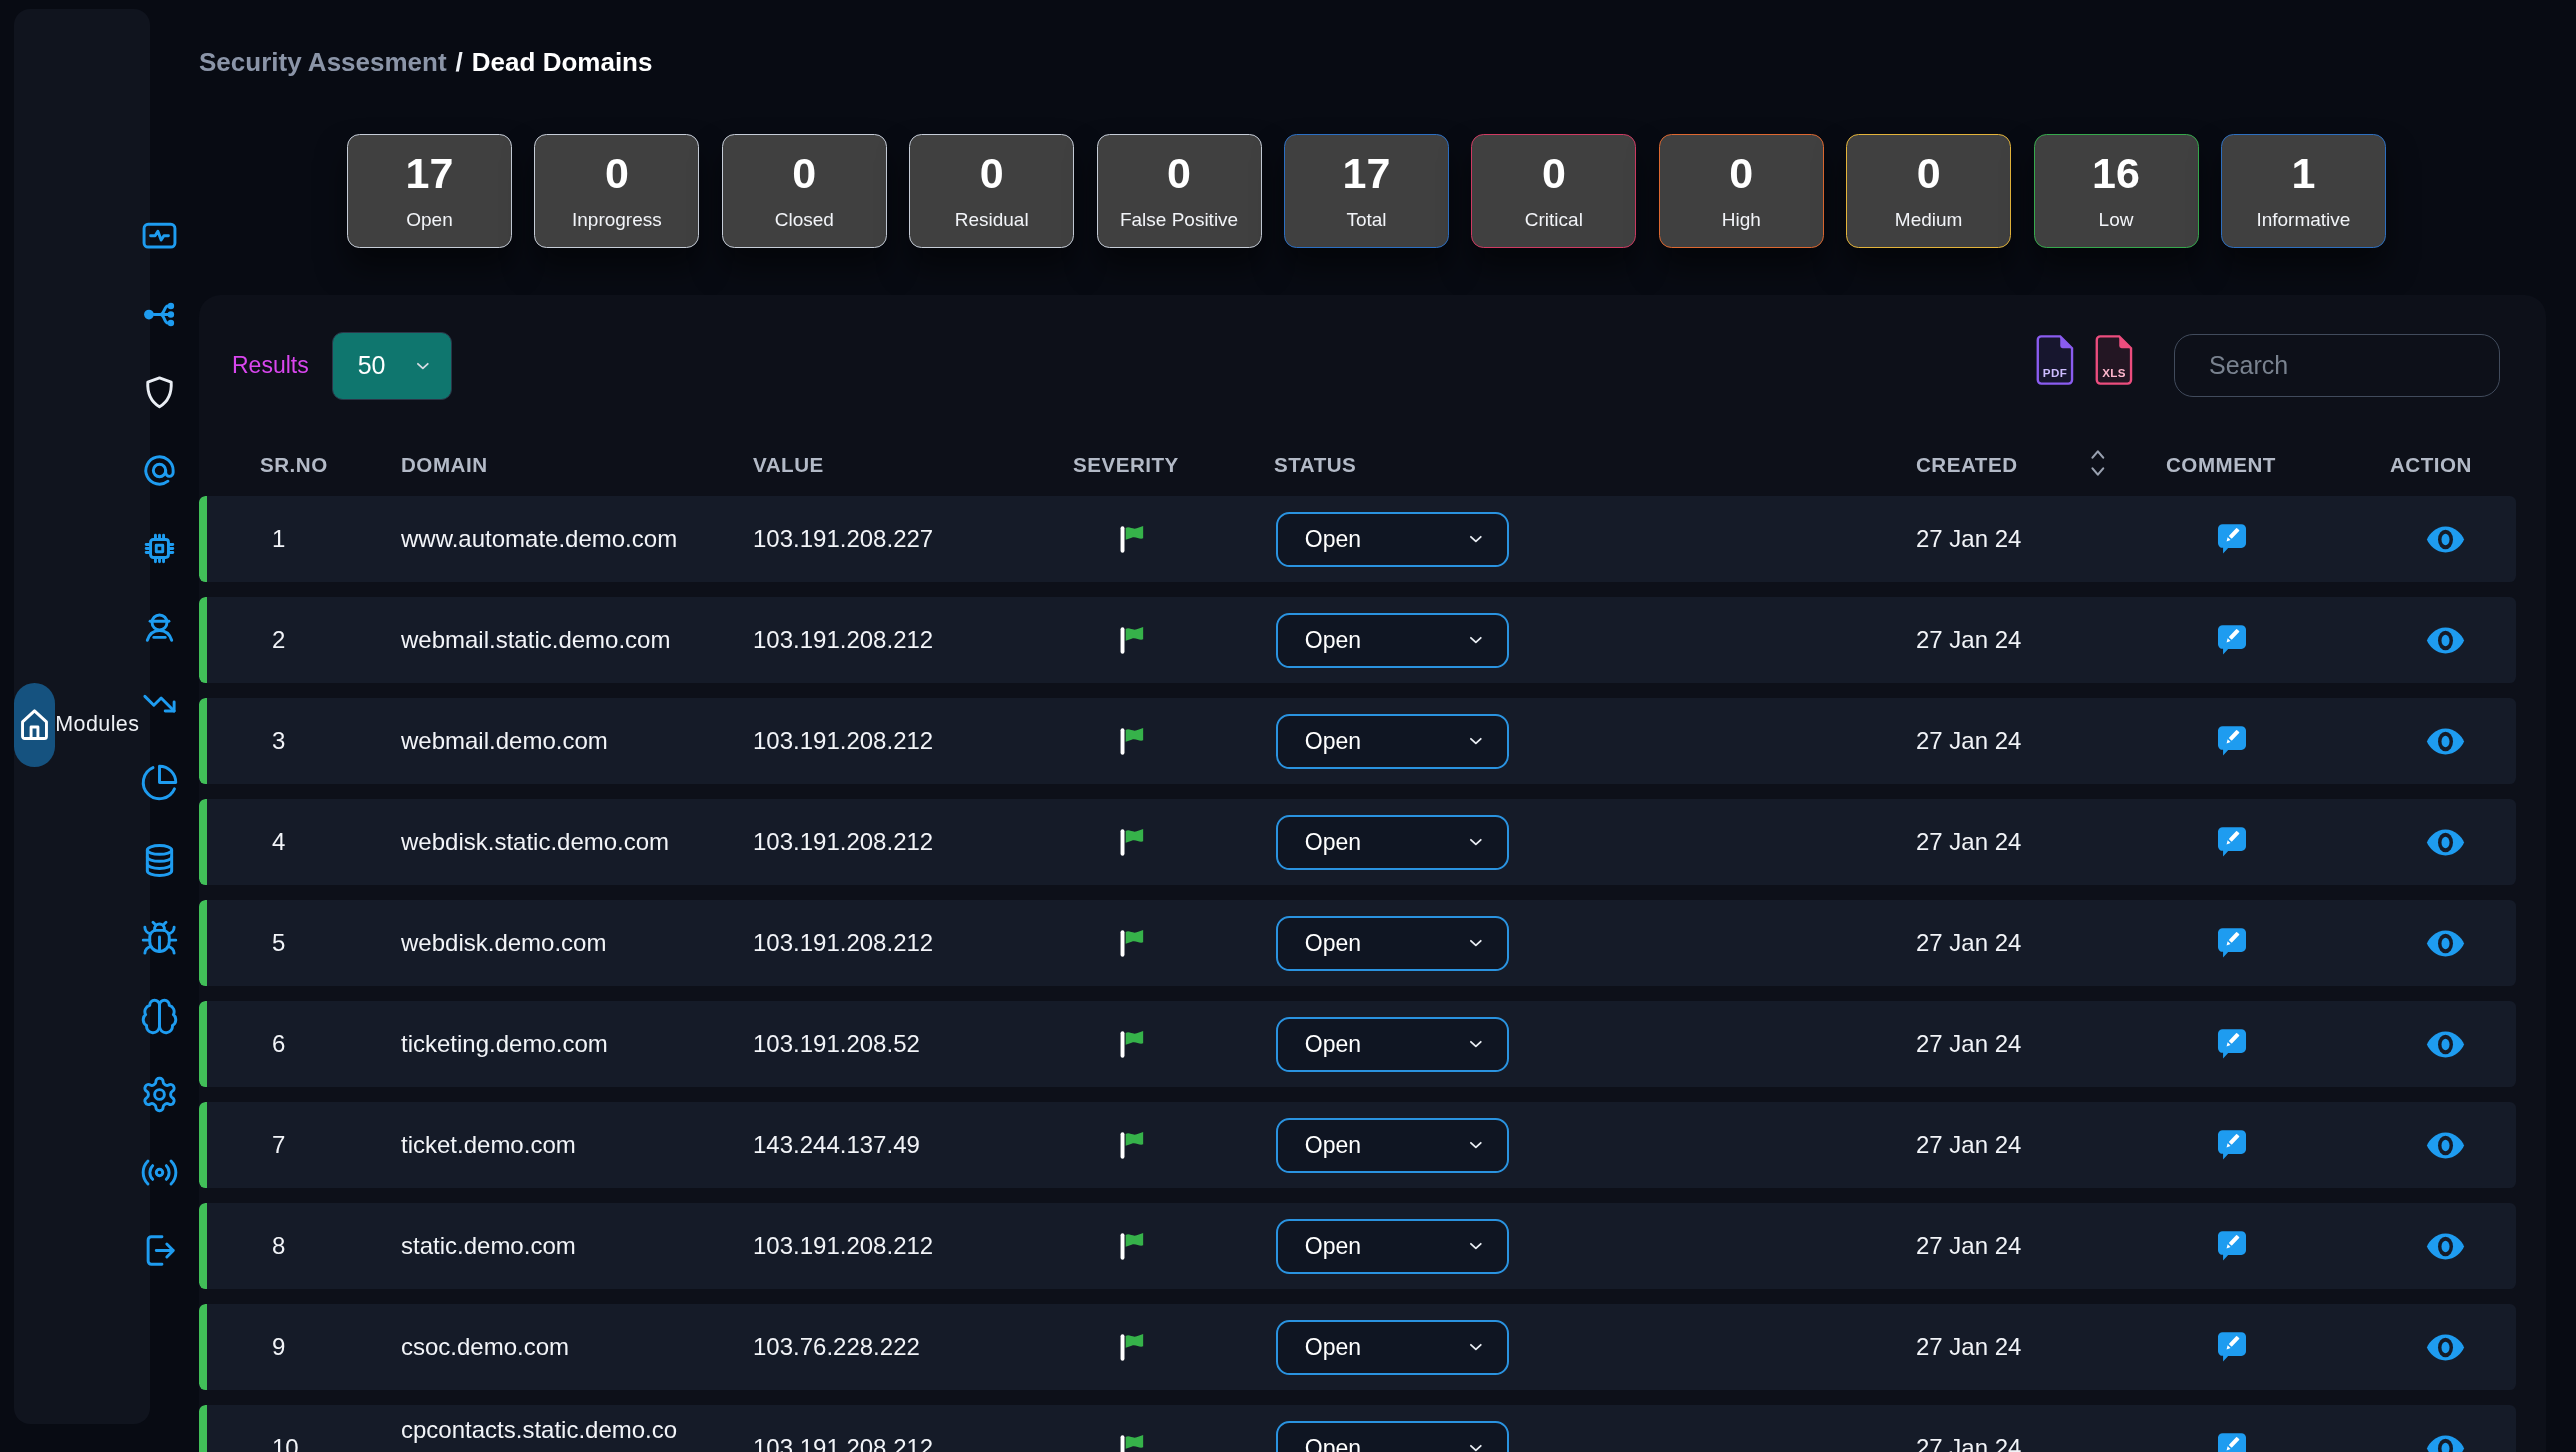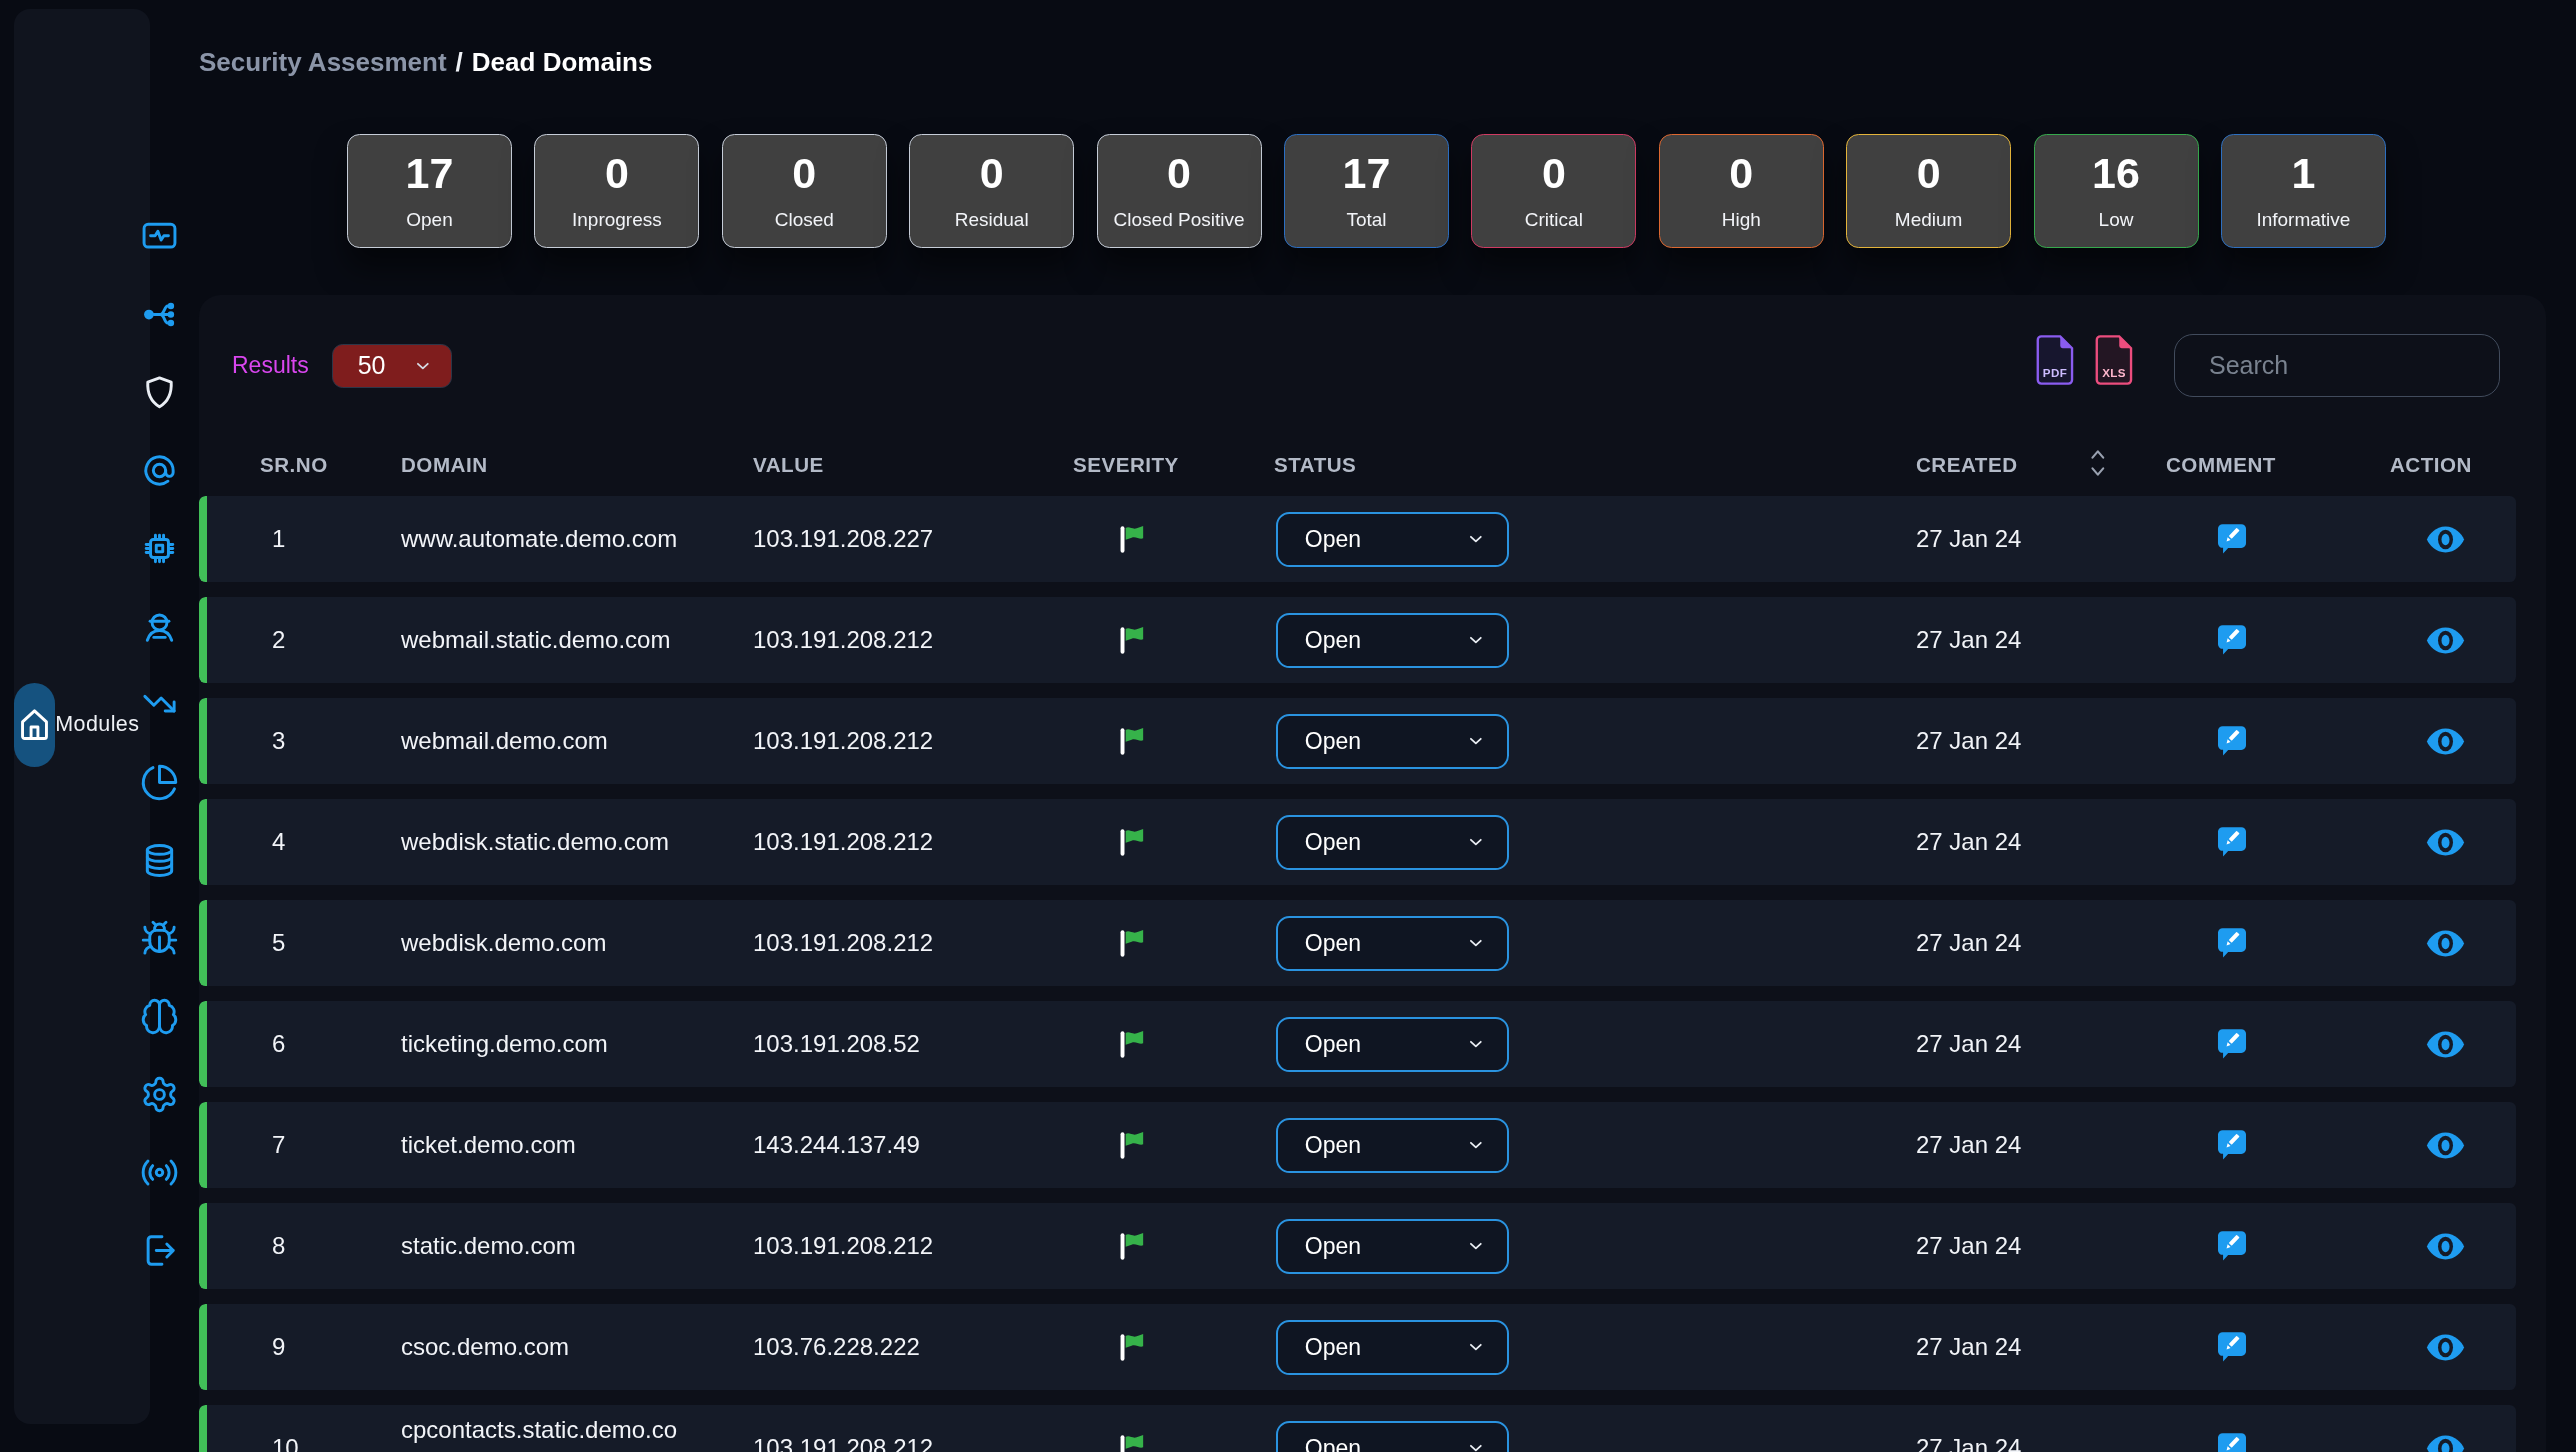--- a/index.html
+++ b/index.html
@@ -261,7 +261,7 @@
   </div>
       <div class="stat-card" style="border-color: rgb(198, 205, 216);">
     <div class="stat-value">0</div>
-    <div class="stat-label">Closed Positive</div>
+    <div class="stat-label">False Positive</div>
   </div>
       <div class="stat-card" style="border-color: rgb(43, 111, 196);">
     <div class="stat-value">17</div>

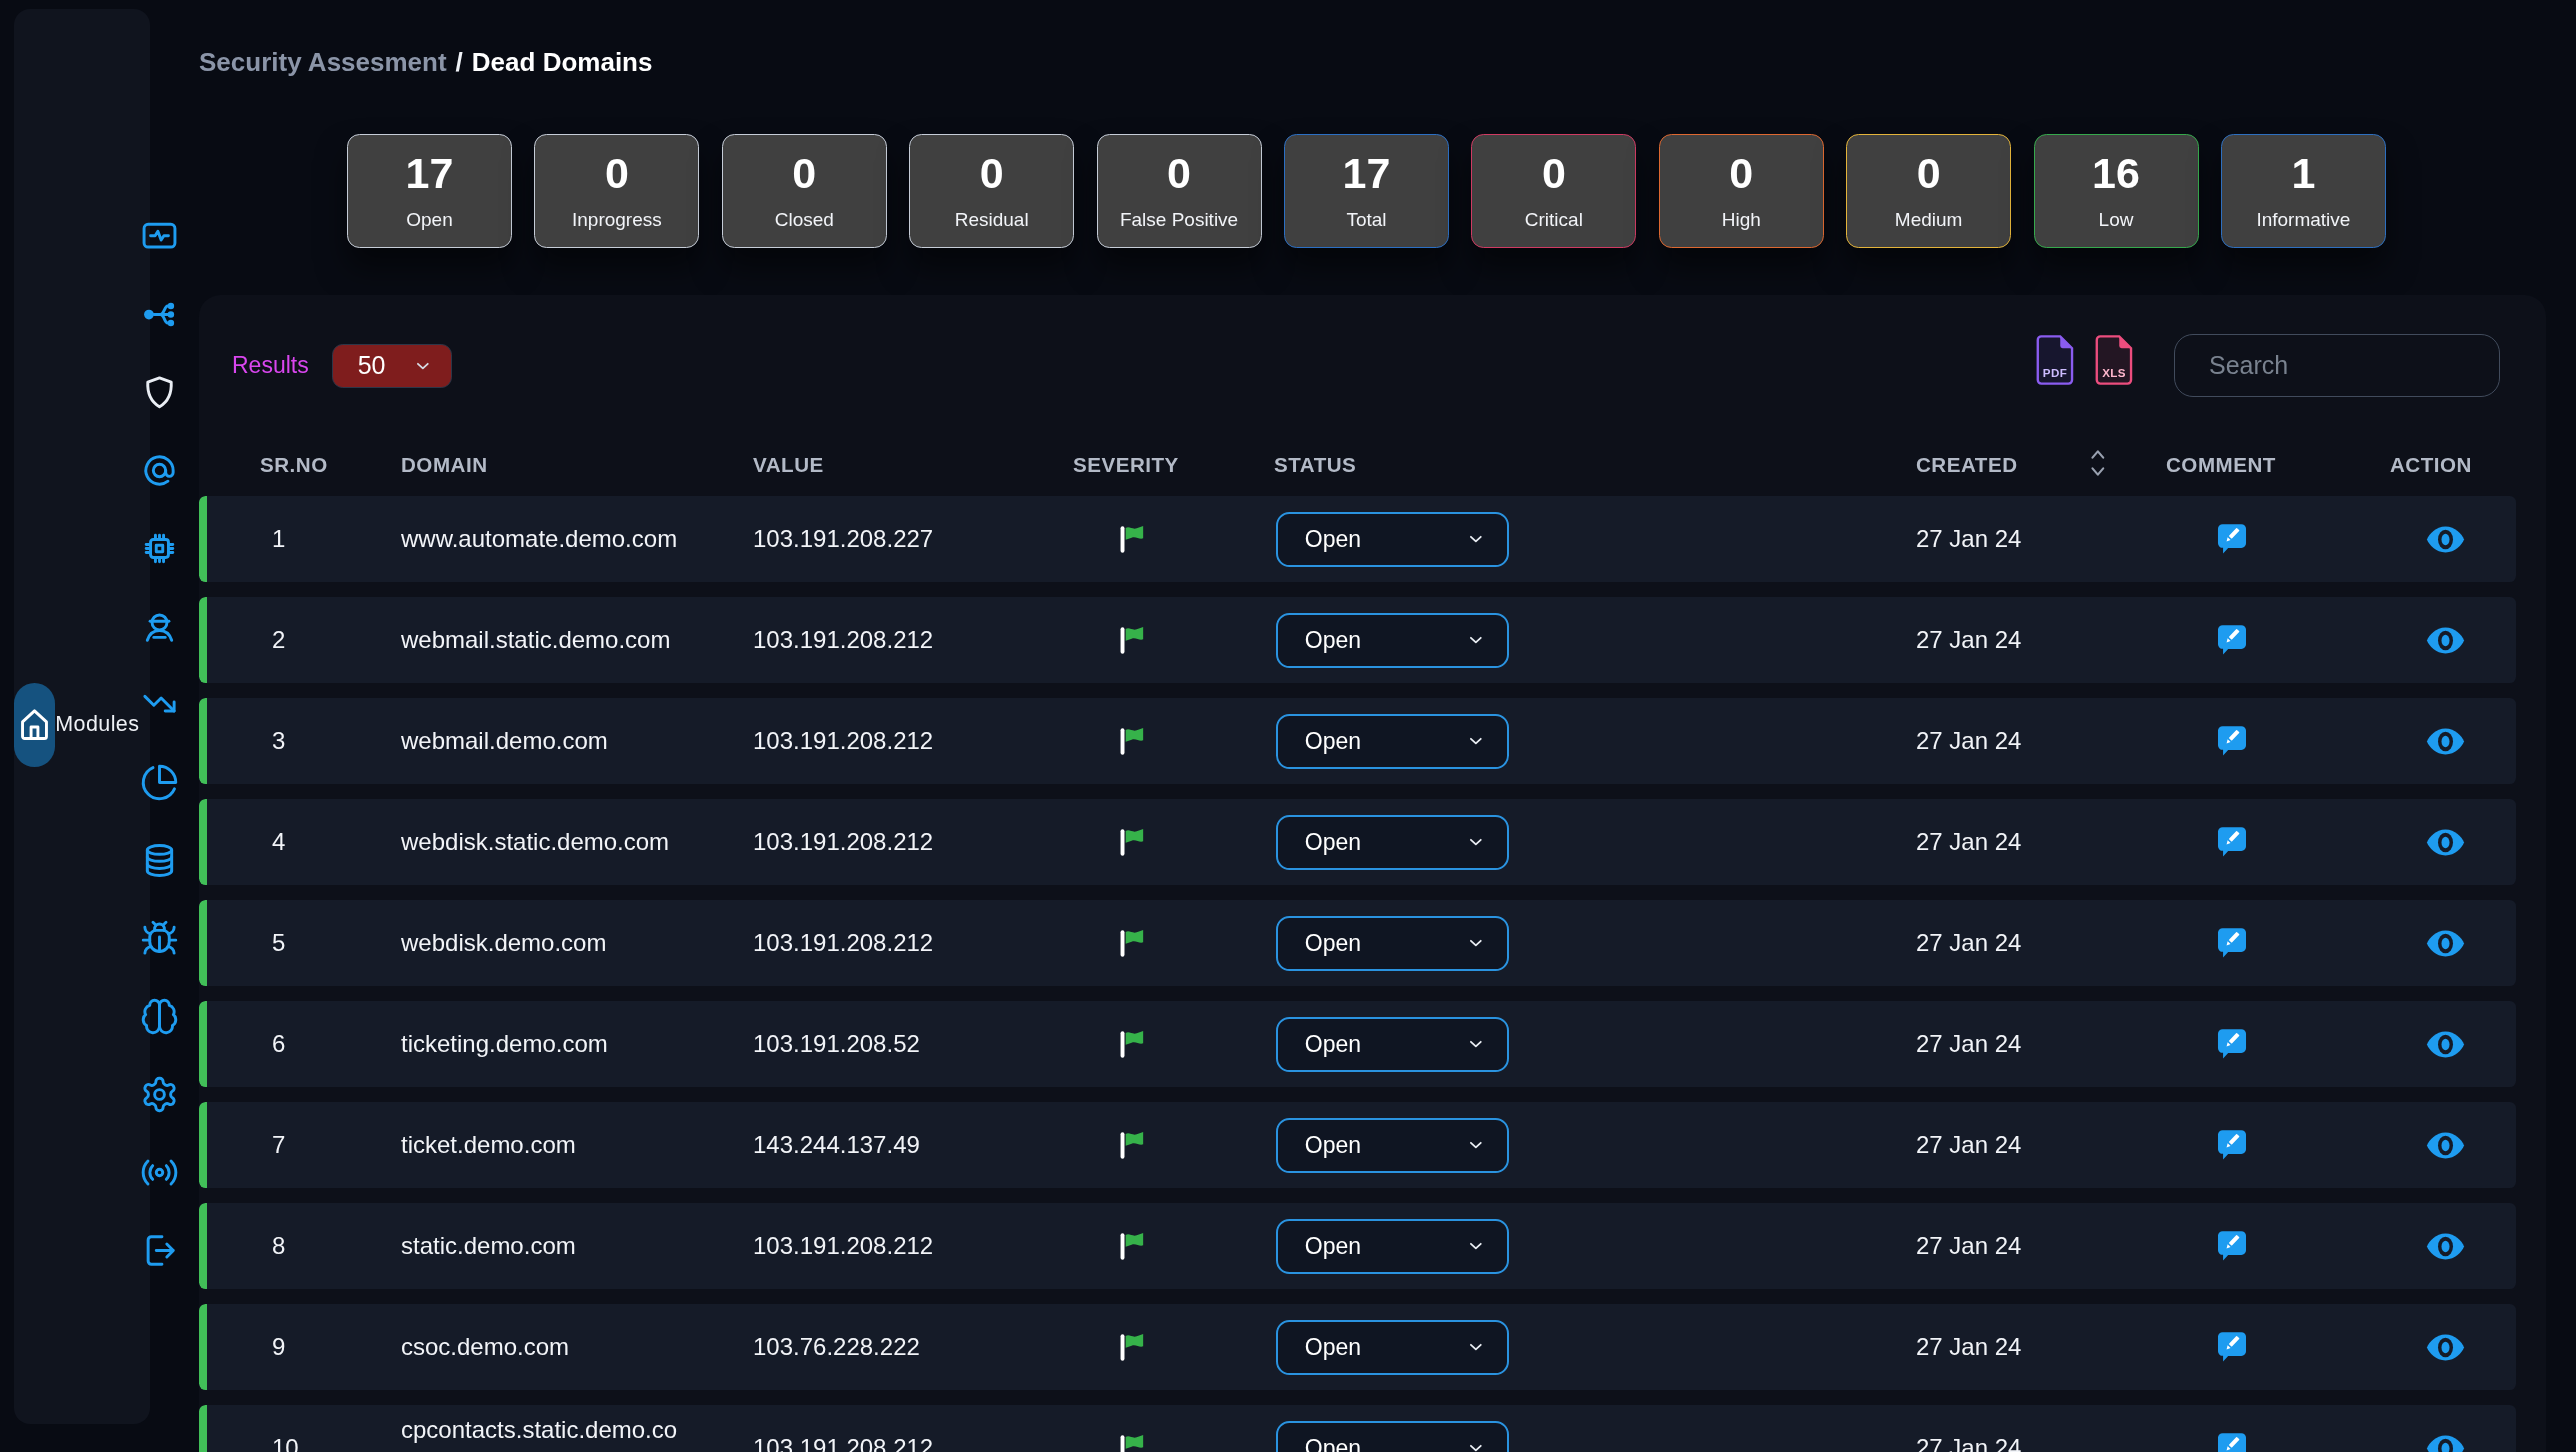--- a/index.html
+++ b/index.html
@@ -55,7 +55,7 @@
   .results { display:flex; align-items:center; gap:23px; }
   .results-label { font-size:23px; font-weight:normal; color:#d946ef; }
   .results-select {
-    width:120px; height:44px; background:#7f1d1d; border:1.4px solid #2c3648;
+    width:120px; height:68px; background:#0f766e; border:1.4px solid #2c3648;
     border-radius:10.7px; color:#ffffff; font-size:25px; cursor:pointer;
     display:flex; align-items:center; justify-content:space-between; padding:0 18px 0 25px;
     font-family:"Liberation Sans", sans-serif;

